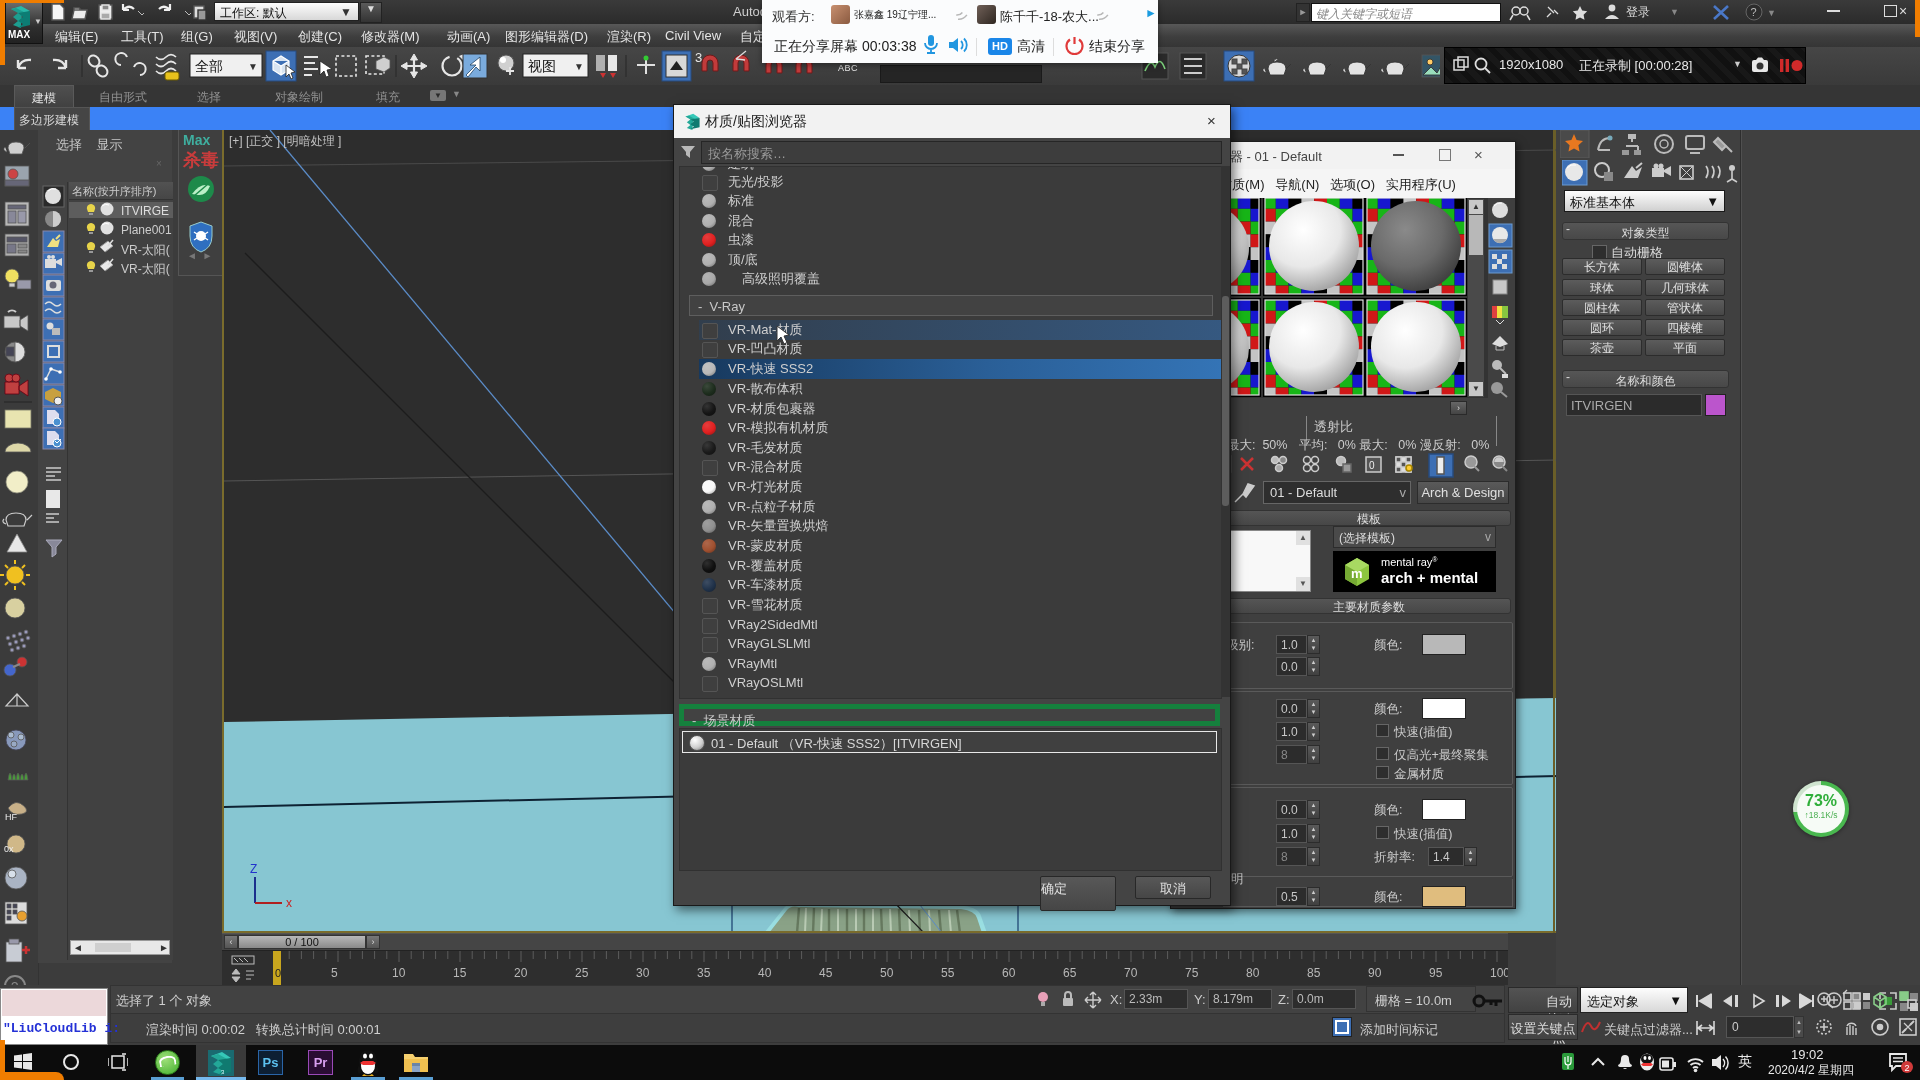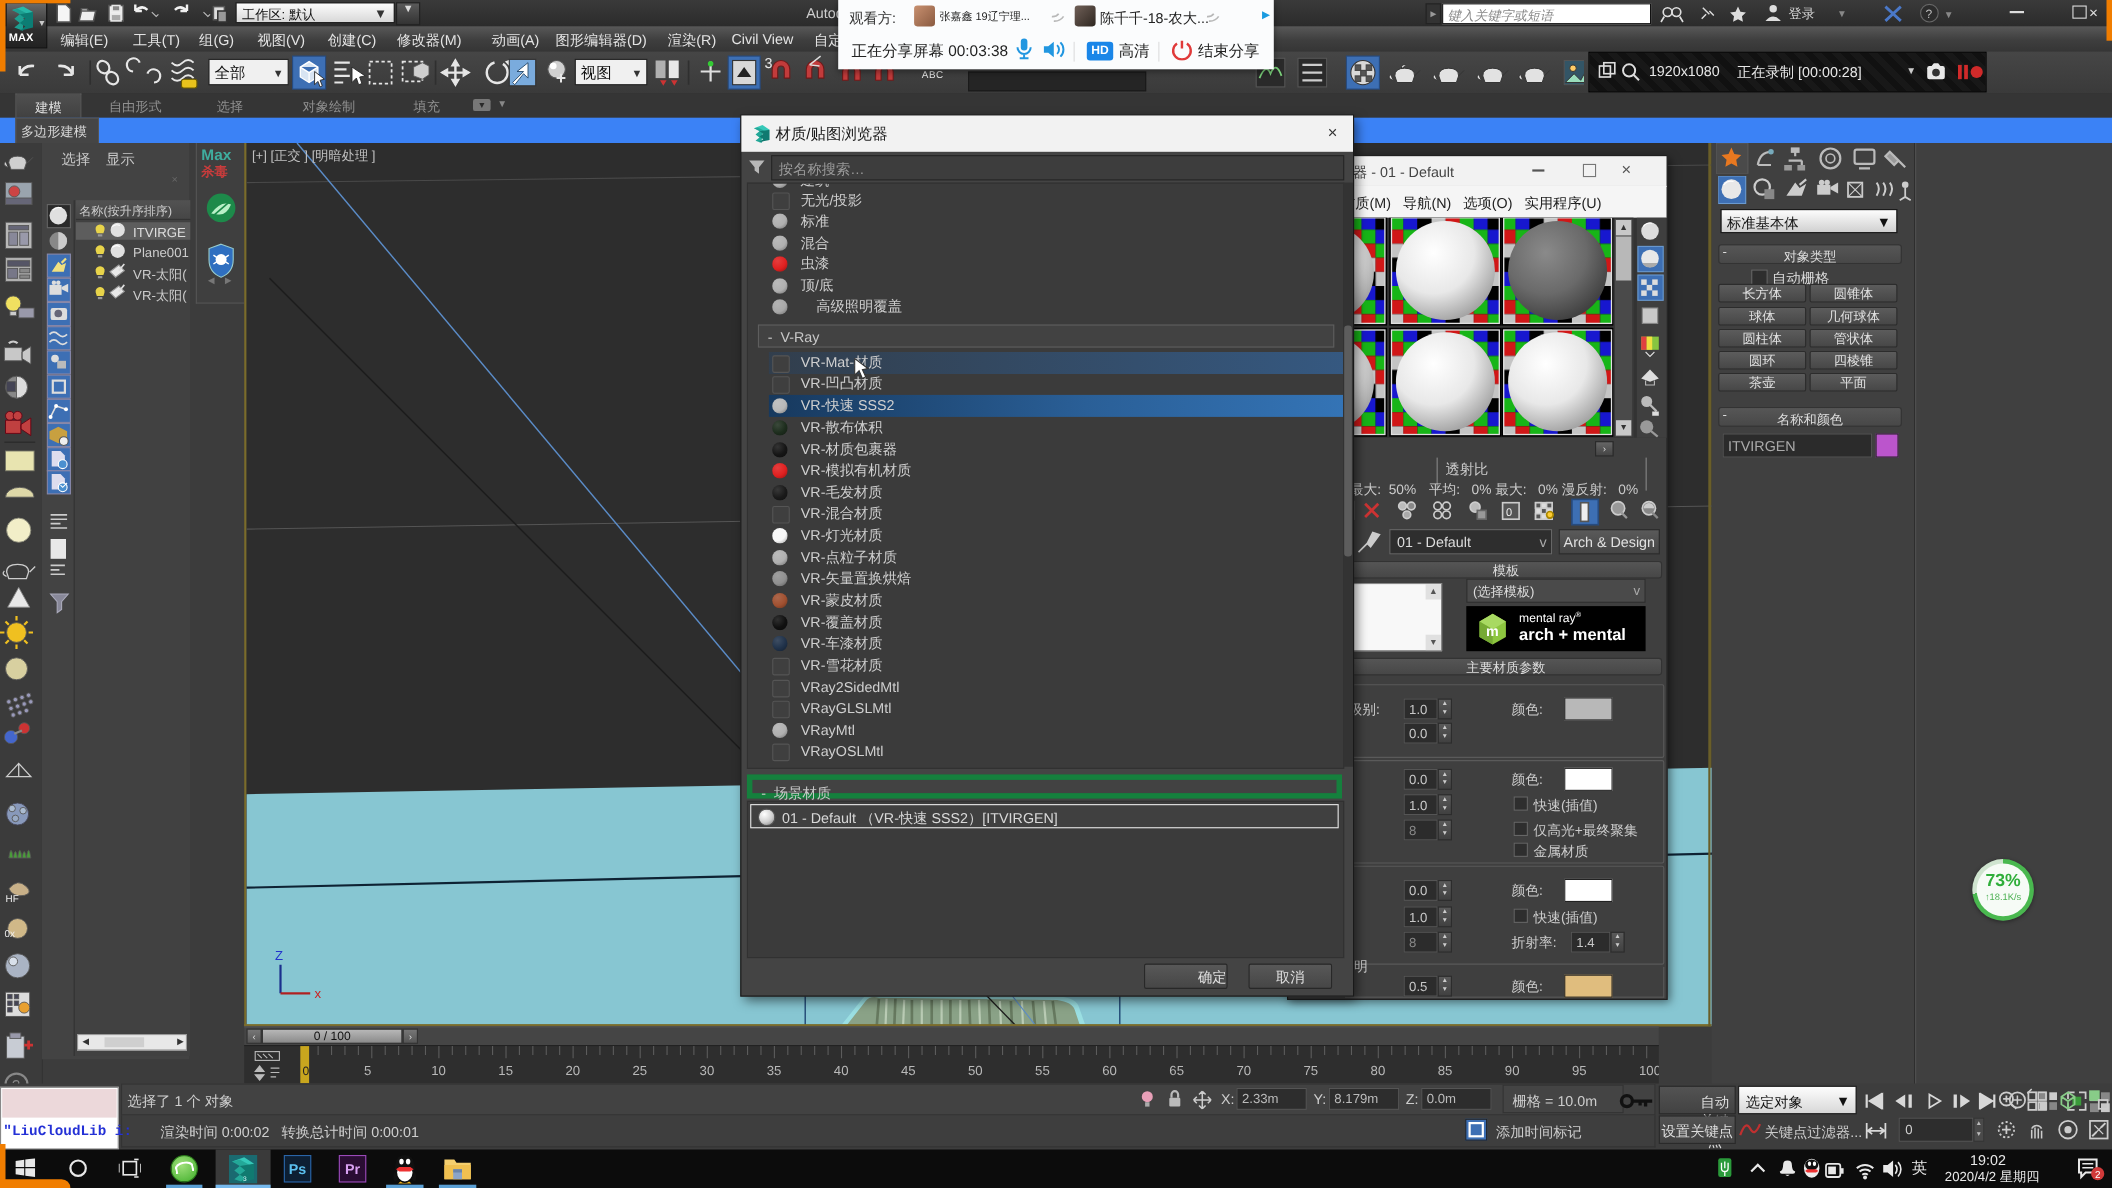--- a/index.html
+++ b/index.html
@@ -384,7 +384,7 @@
 
 <div class="abs" style="left:178px;top:130px;width:44px;height:145px;background:#3f3f3f;border:1px solid #555;border-top:none;" id="maxav">
   <div class="abs" style="left:4px;top:2px;font-size:14px;font-weight:bold;color:#3fae9f;">Max</div>
-  <div class="abs" style="left:4px;top:18px;font-size:12px;font-weight:bold;color:#c83c3c;">杀毒</div>
+  <div class="abs" style="left:4px;top:18px;font-size:18px;font-weight:bold;color:#c83c3c;">杀毒</div>
   <svg class="abs" style="left:7px;top:44px;" width="30" height="84" viewBox="0 0 30 84">
     <circle cx="15" cy="15" r="13" fill="#1d8a4a"></circle>
     <path d="M6,20 q9,-12 18,-8 q-4,10 -12,9 z" fill="#baf0c8"></path>

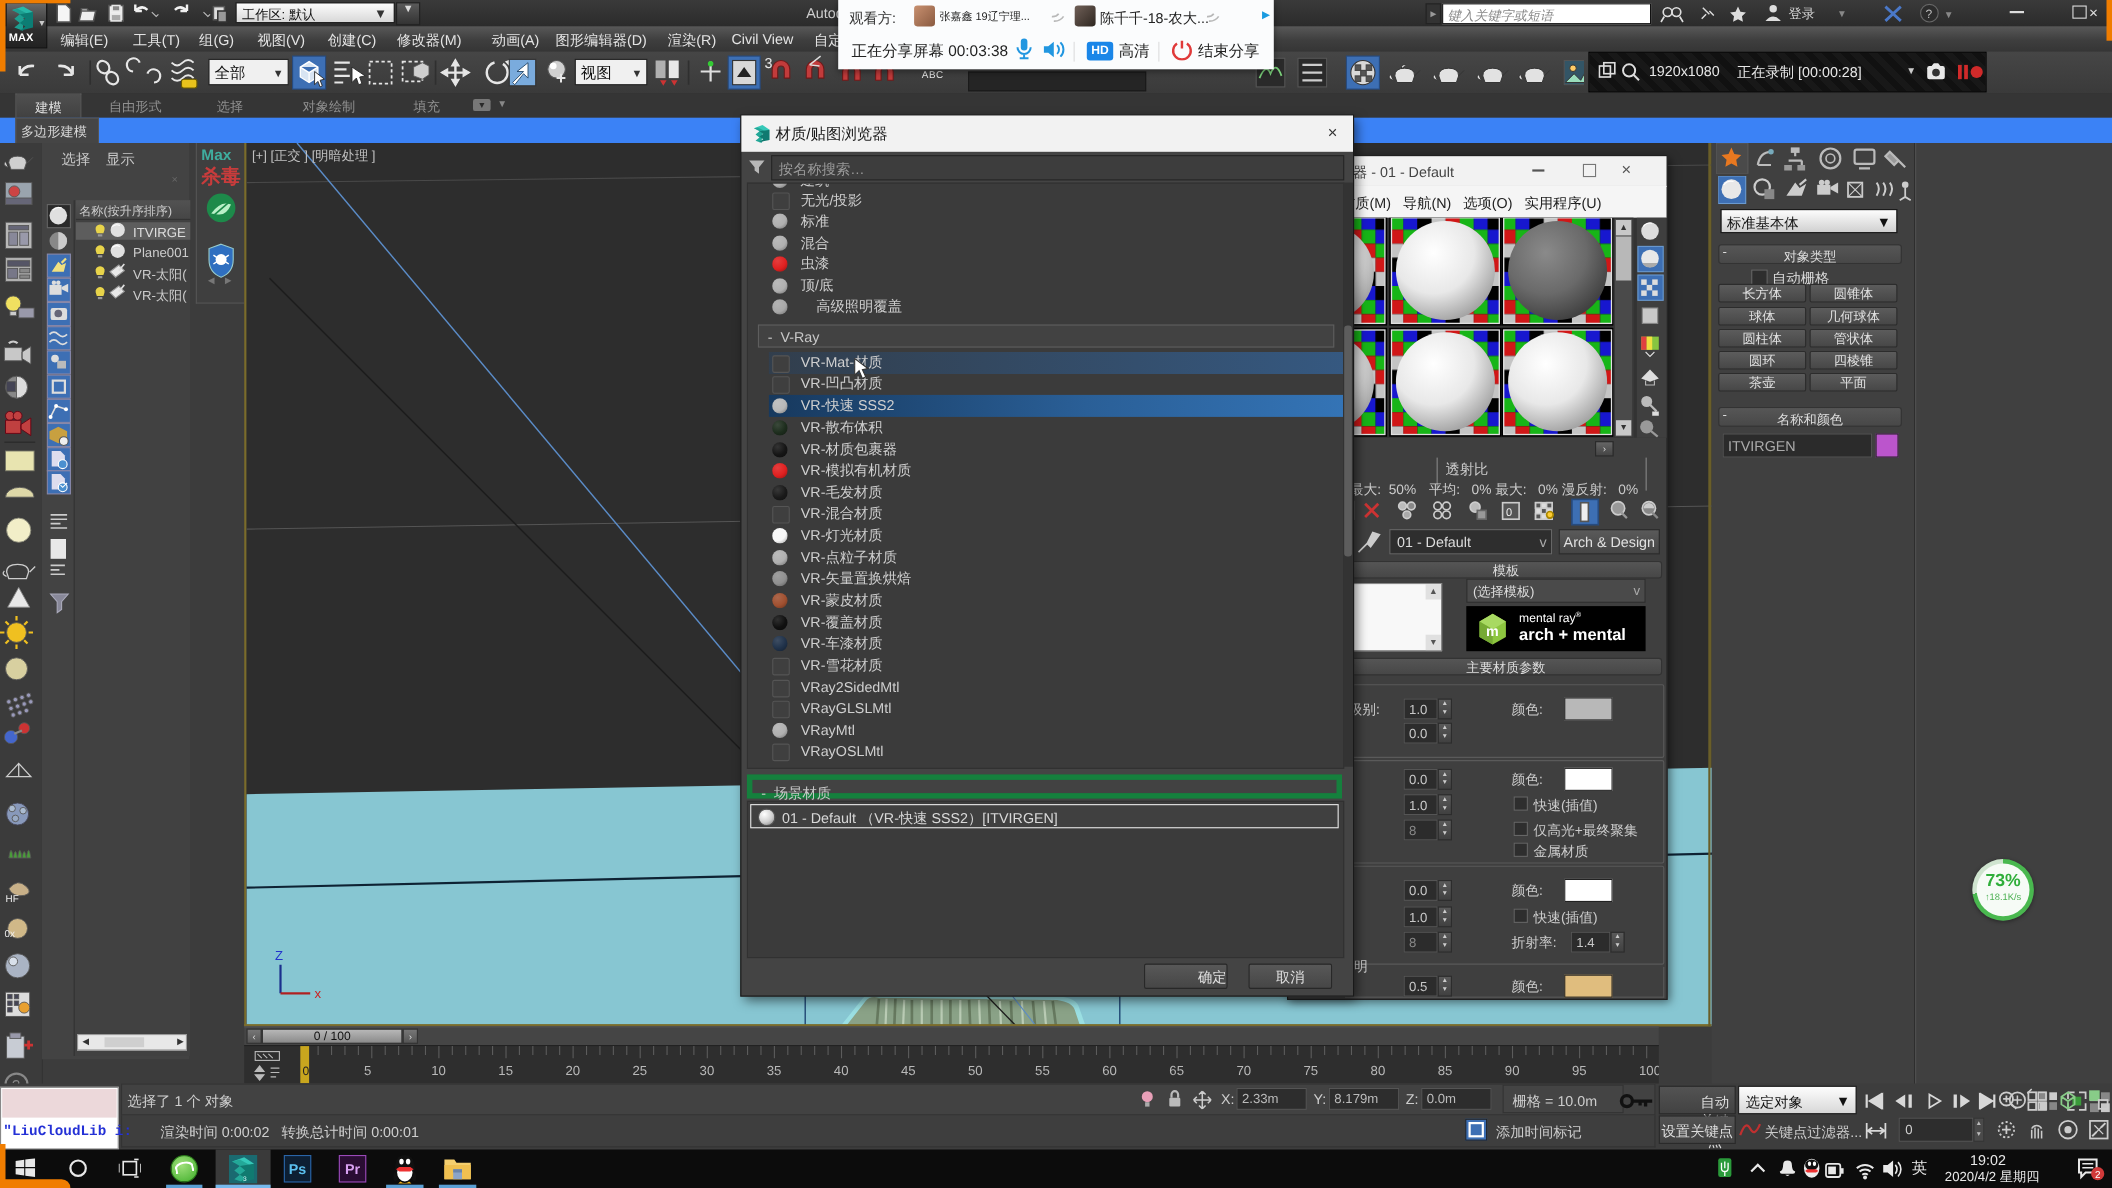--- a/index.html
+++ b/index.html
@@ -1096,7 +1096,7 @@
     </div>
   </div>
 
-  <div class="abs" style="left:366px;top:771px;width:76px;height:23px;background:linear-gradient(#585858,#464646);border:1px solid #282828;border-radius:2px;color:#e0e0e0;font-size:13px;text-align:right;padding-top:3px;box-sizing:border-box;">确定</div>
+  <div class="abs" style="left:366px;top:771px;width:76px;height:35px;background:linear-gradient(#585858,#464646);border:1px solid #282828;border-radius:2px;color:#e0e0e0;font-size:13px;text-align:left;padding-top:3px;box-sizing:border-box;">确定</div>
   <div class="abs" style="left:461px;top:771px;width:76px;height:23px;background:linear-gradient(#585858,#464646);border:1px solid #282828;border-radius:2px;color:#e0e0e0;font-size:13px;text-align:center;padding-top:3px;box-sizing:border-box;">取消</div>
 </div>
 

